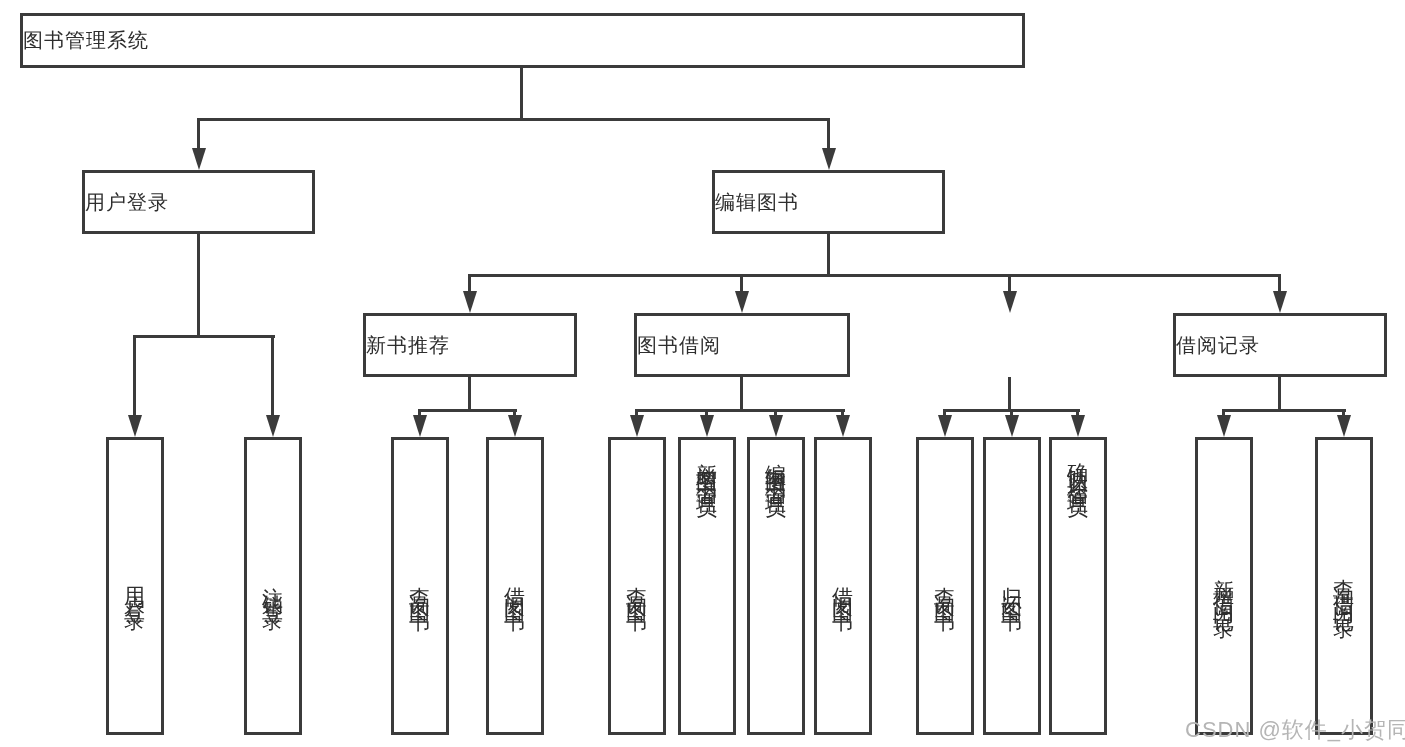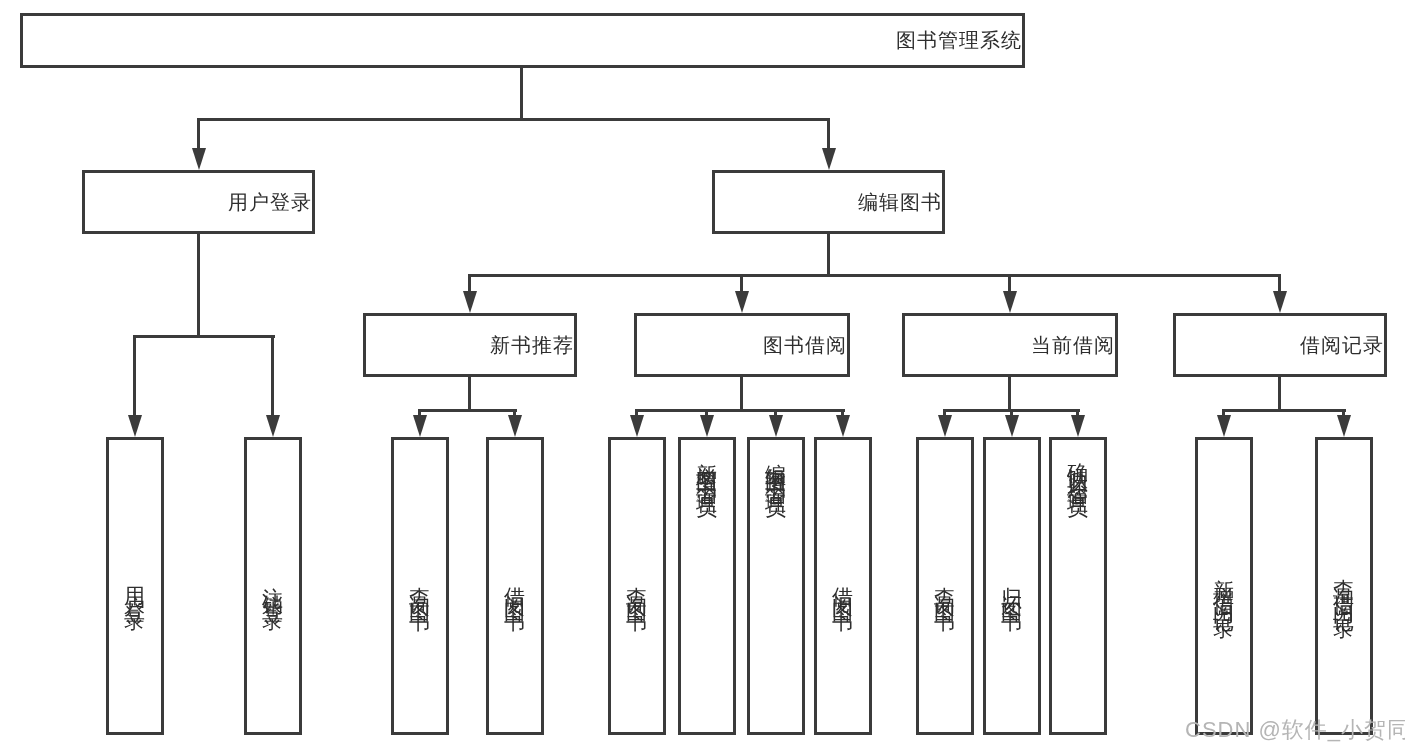--- a/index.html
+++ b/index.html
@@ -15,7 +15,7 @@
     box-sizing:border-box;
     border:3px solid #3b3b3b;
     background:#ffffff;
-    display:flex;align-items:center;justify-content:flex-end;
+    display:flex;align-items:center;justify-content:flex-start;
     font-size:20px;color:#2e2e2e;
     letter-spacing:1px;
   }

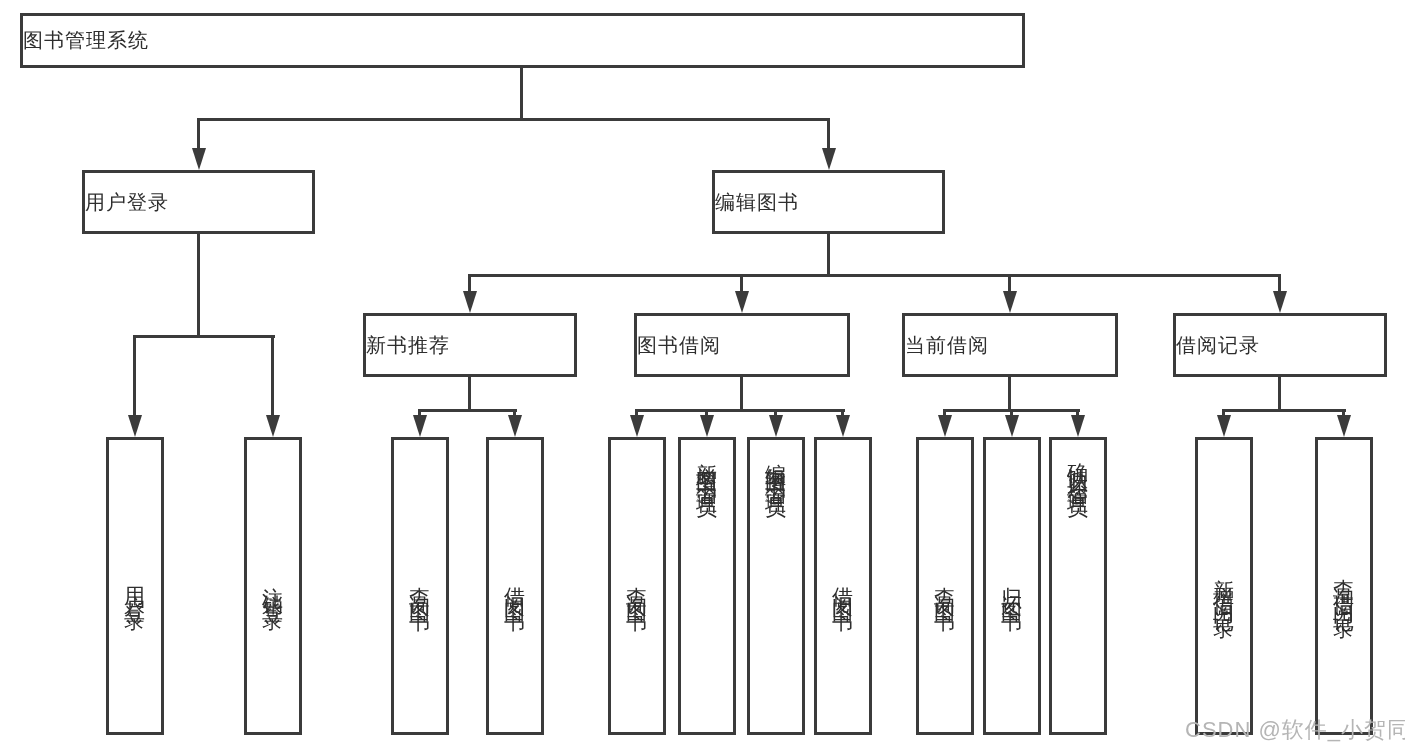--- a/index.html
+++ b/index.html
@@ -92,9 +92,6 @@
   <div class="hbox" style="left:363px;top:313px;width:214px;height:64px;">
     <span>新书推荐</span>
   </div>
-  <div class="hbox" style="left:902px;top:313px;width:216px;height:64px;">
-    <span>当前借阅</span>
-  </div>
   <div class="hbox" style="left:1173px;top:313px;width:214px;height:64px;">
     <span>借阅记录</span>
   </div>

